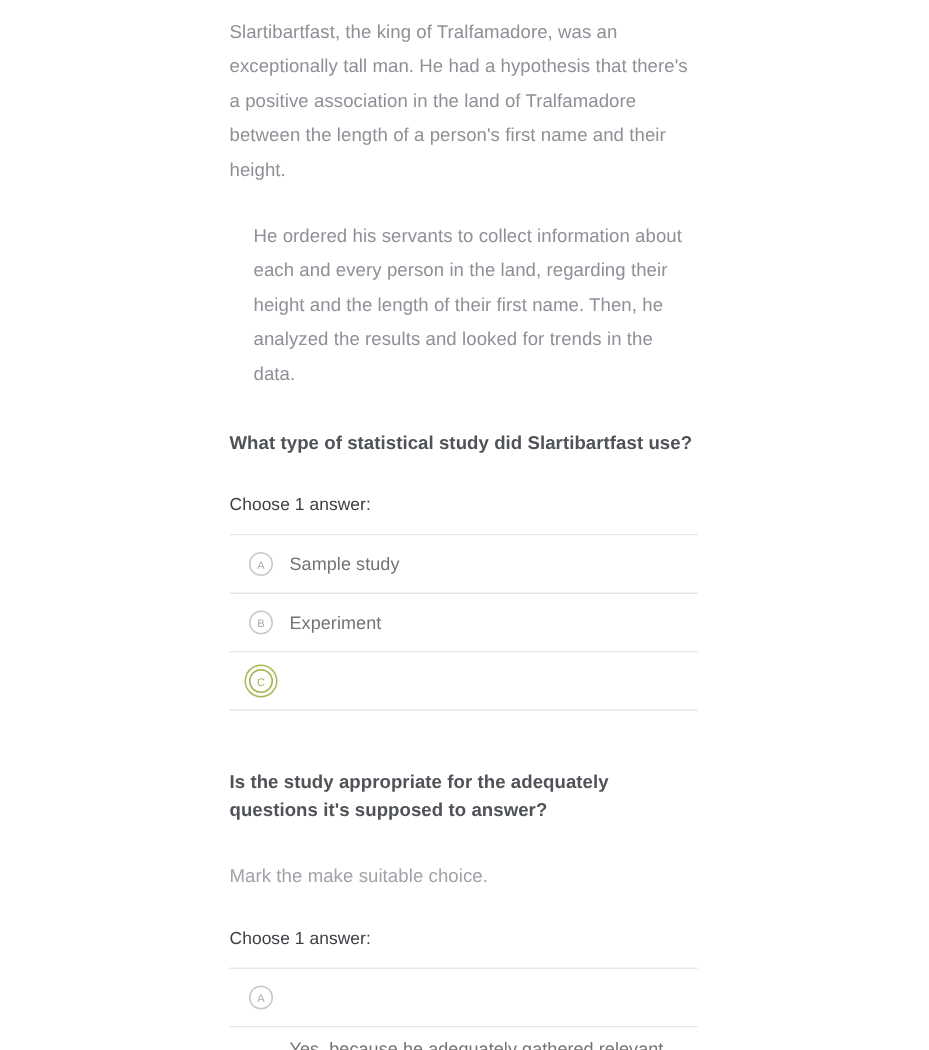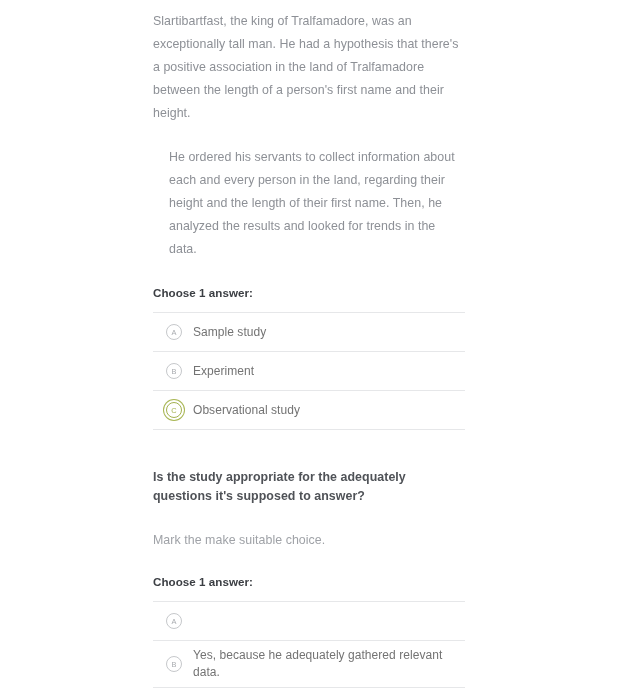--- a/index.html
+++ b/index.html
@@ -131,6 +131,7 @@
     <p class="stem second">He ordered his servants to collect information about each and every person in the land, regarding their height and the length of their first name. Then, he analyzed the results and looked for trends in the data.</p>
 
     <div>
+      <p class="question-prompt">What type of statistical study did Slartibartfast use?</p>
 
       <p class="choose-label">Choose 1 answer:</p>
 

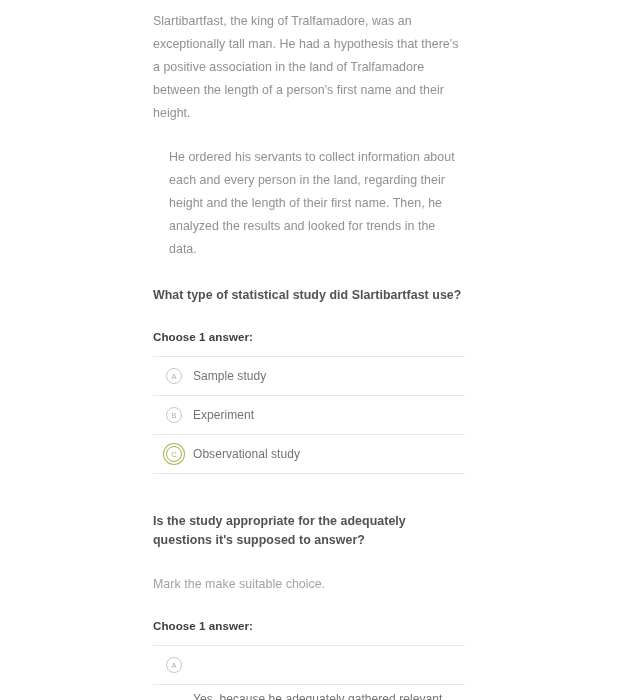--- a/index.html
+++ b/index.html
@@ -61,7 +61,7 @@
   .choose-label {
     color: #3b3e43;
     font-size: 11.6px;
-    font-weight: bold;
+    font-weight: normal;
     line-height: 16px;
     margin: 0;
     padding-top: 24px;

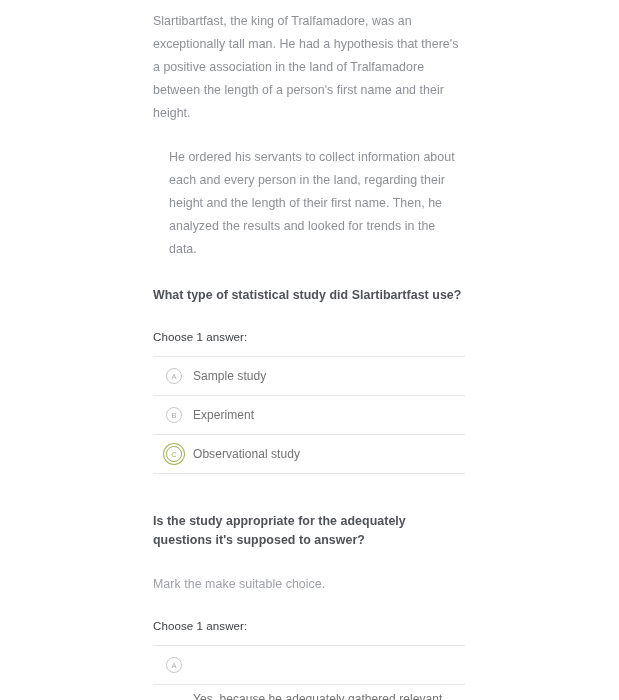--- a/index.html
+++ b/index.html
@@ -149,7 +149,6 @@
 
         <div class="choice selected">
           <span class="radio">C</span>
-          <span class="choice-text">Observational study</span>
         </div>
 
       </div>

